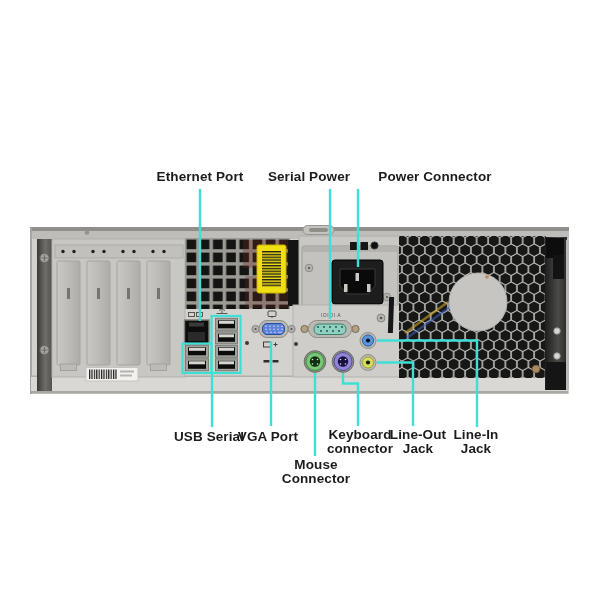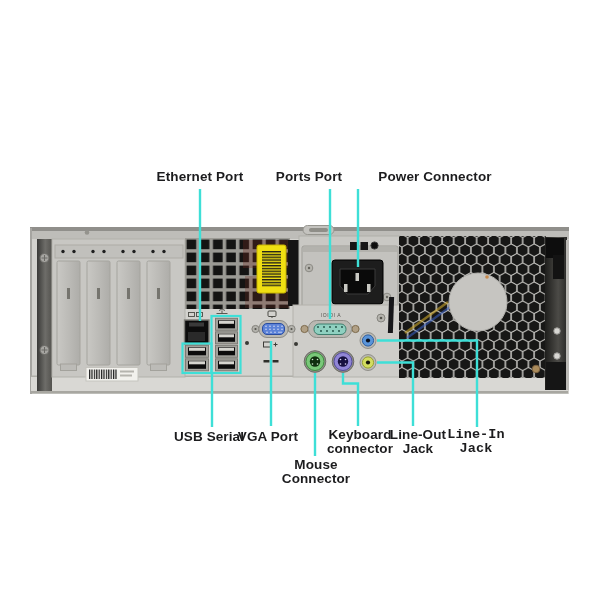--- a/index.html
+++ b/index.html
@@ -337,7 +337,7 @@
 
   <div class="port-label" style="left:200px;top:170px;">Ethernet Port</div>
 
-  <div class="port-label" style="left:309px;top:170px;">Ports Port</div>
+  <div class="port-label" style="left:309px;top:170px;">Serial Power</div>
 
   <div class="port-label" style="left:391px;top:170px;margin-left:44px;">Power Connector</div>
 

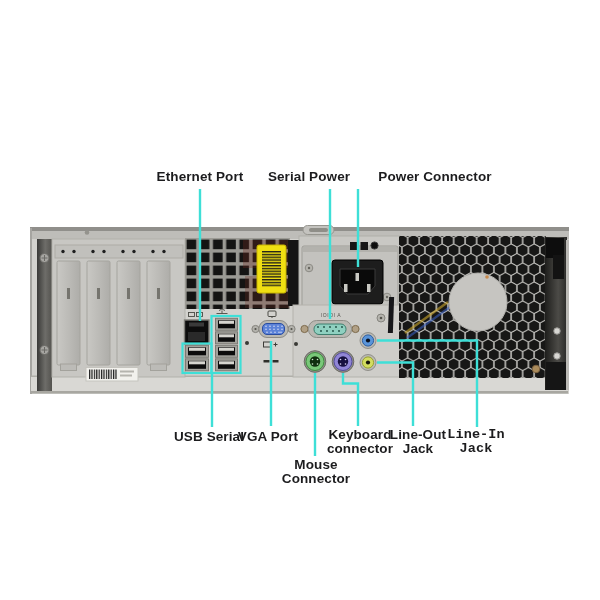--- a/index.html
+++ b/index.html
@@ -360,7 +360,7 @@
     <div>Jack</div>
   </div>
 
-  <div class="port-label" style="left:476px;top:428px;font-family:Liberation Mono, monospace;">
+  <div class="port-label" style="left:476px;top:428px;">
     <div>Line-In</div>
     <div>Jack</div>
   </div>

